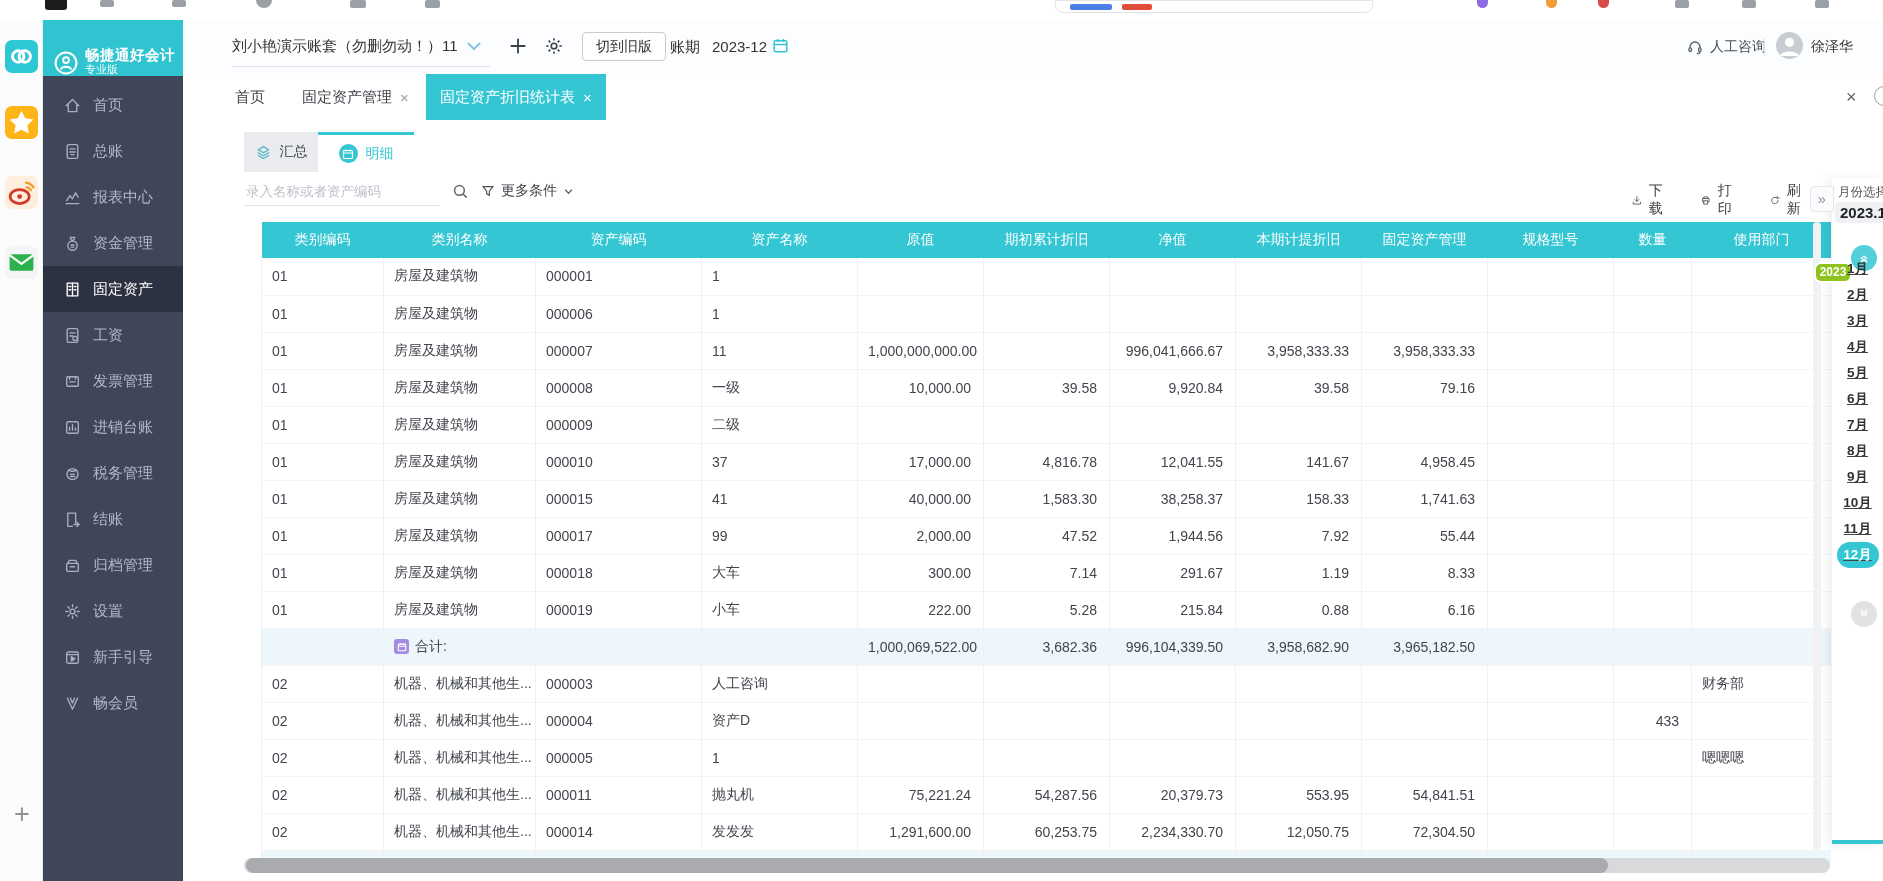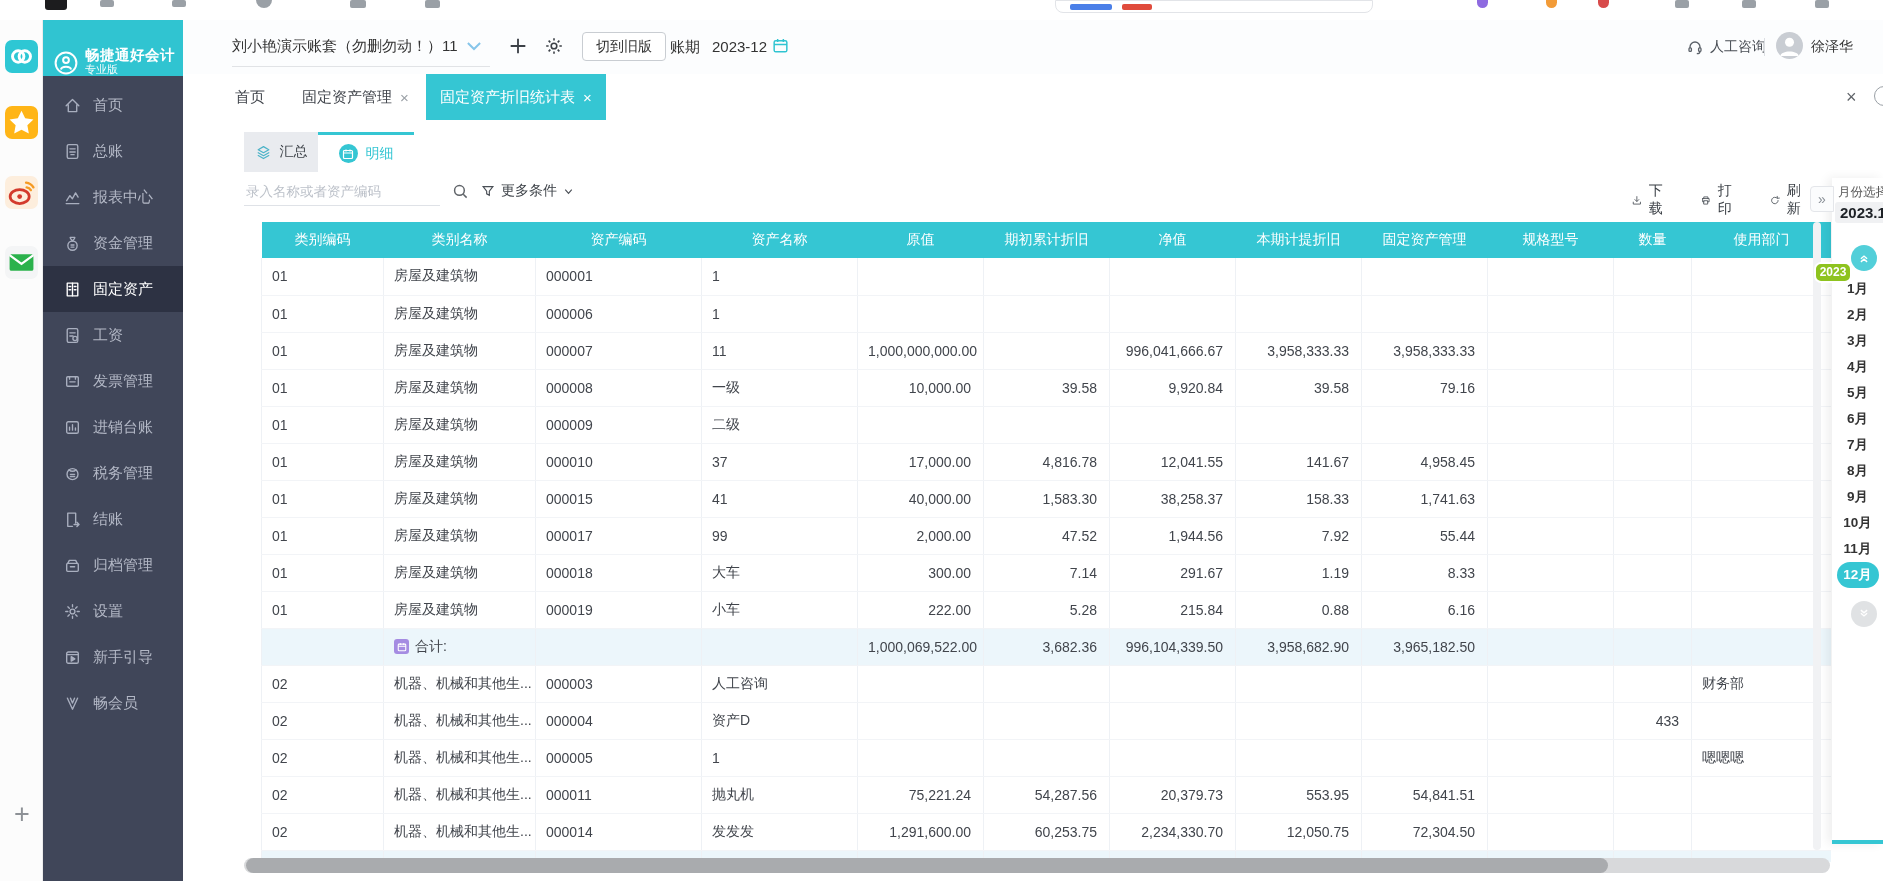--- a/index.html
+++ b/index.html
@@ -103,7 +103,7 @@
   .mp-up svg,.mp-down svg{width:14px;height:14px;}
   .year-badge{position:absolute;left:-18px;top:84px;width:38px;height:21px;background:#8ec31f;border:2px solid #fff;border-radius:7px;
               color:#fff;font-size:12px;font-weight:bold;text-align:center;line-height:17px;}
-  .months{position:absolute;left:0;top:98px;width:51px;}
+  .months{position:absolute;left:0;top:78px;width:51px;text-decoration:underline;}
   .mitem{height:26px;line-height:26px;text-align:center;font-size:13.5px;font-weight:bold;color:#333;cursor:pointer;}
   .mitem.sel{background:#35c6d3;color:#fff;border-radius:13px;width:42px;margin:0 auto;}
 

